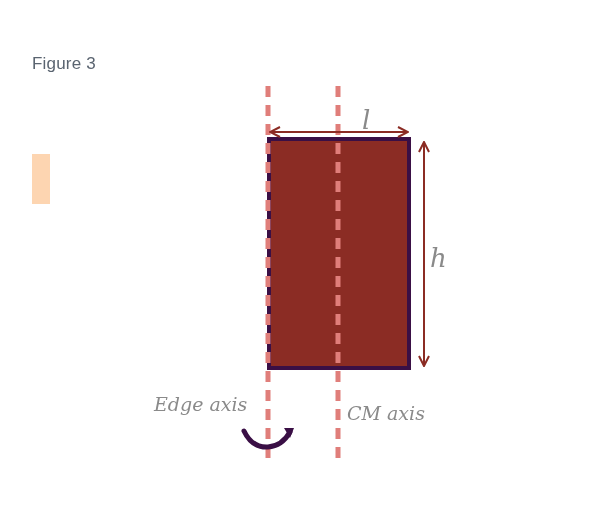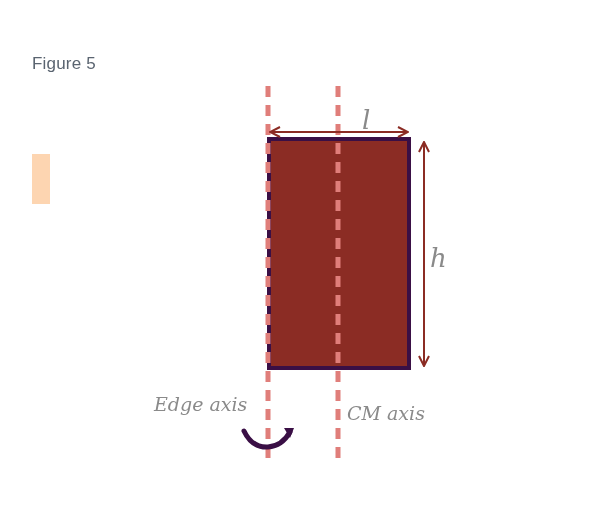--- a/index.html
+++ b/index.html
@@ -21,7 +21,7 @@
 </head>
 <body>
 
-<div class="fig-title">Figure 5</div>
+<div class="fig-title">Figure 3</div>
 <div class="side-marker"></div>
 
 <svg width="616" height="512" viewBox="0 0 616 512">

